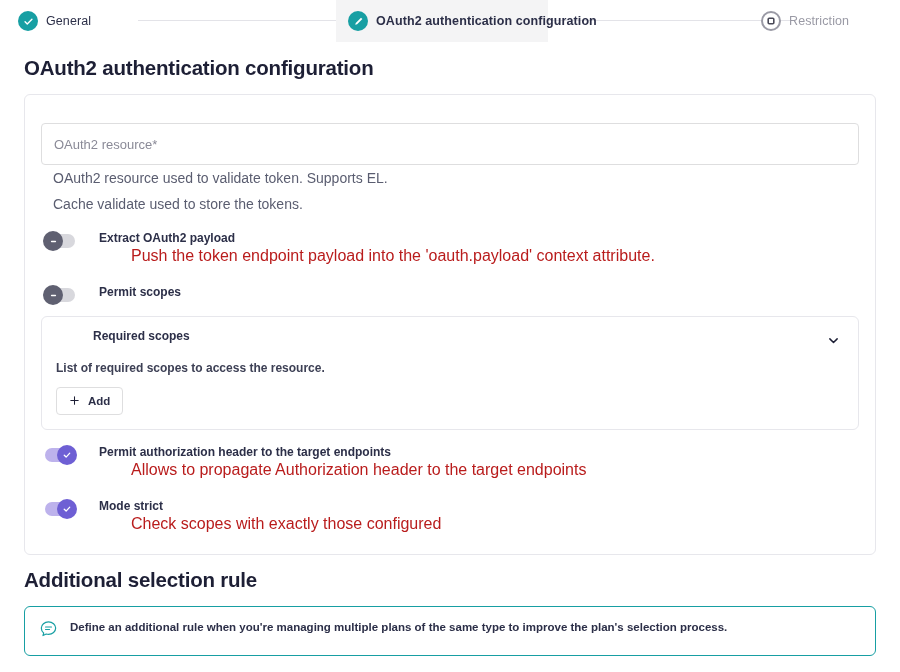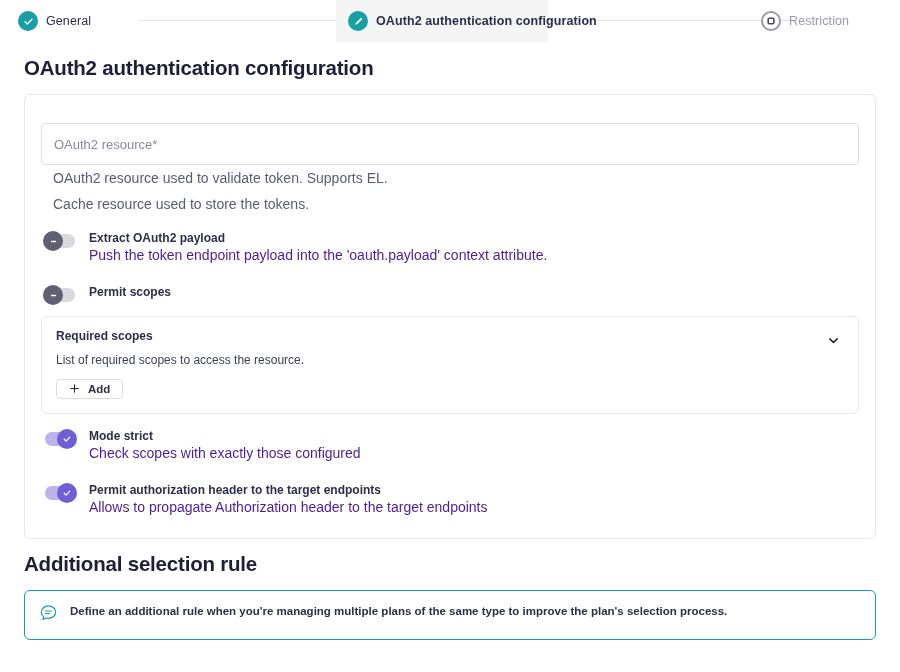--- a/index.html
+++ b/index.html
@@ -266,7 +266,7 @@
     </div>
 
     <div class="field">
-      <div class="hint">Cache resource used to store the tokens.</div>
+      <div class="hint">Cache validate used to store the tokens.</div>
     </div>
 
     <div class="toggle-row spaced">

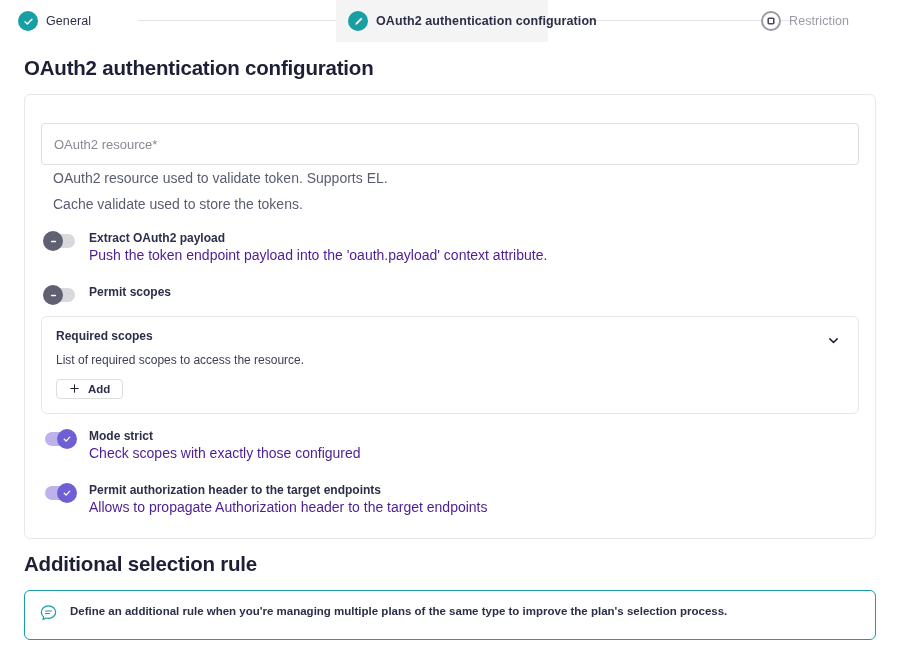--- a/index.html
+++ b/index.html
@@ -118,7 +118,7 @@
   .toggle-row {
     display: flex;
     align-items: flex-start;
-    gap: 14px;
+    gap: 24px;
     padding: 8px 0 6px 4px;
   }
   .toggle-row.spaced { margin-top: 6px; }

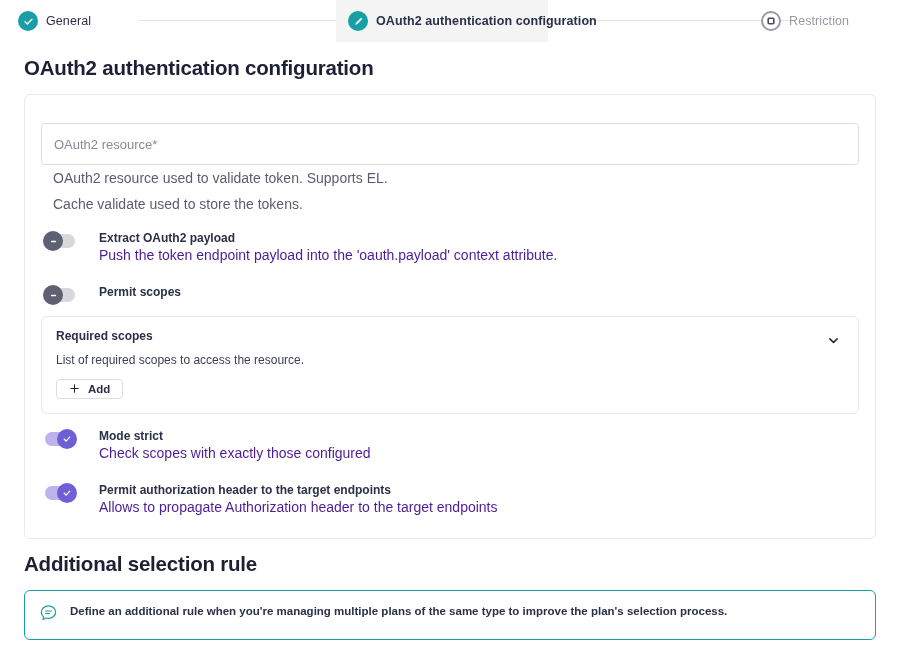--- a/index.html
+++ b/index.html
@@ -152,10 +152,11 @@
     line-height: 16px;
   }
   .toggle-desc {
-    font-size: 14px;
-    color: #4c1d95;
+    font-size: 16px;
+    color: #b91c1c;
     line-height: 17px;
     margin-top: 1px;
+    margin-left: 32px;
   }
 
   

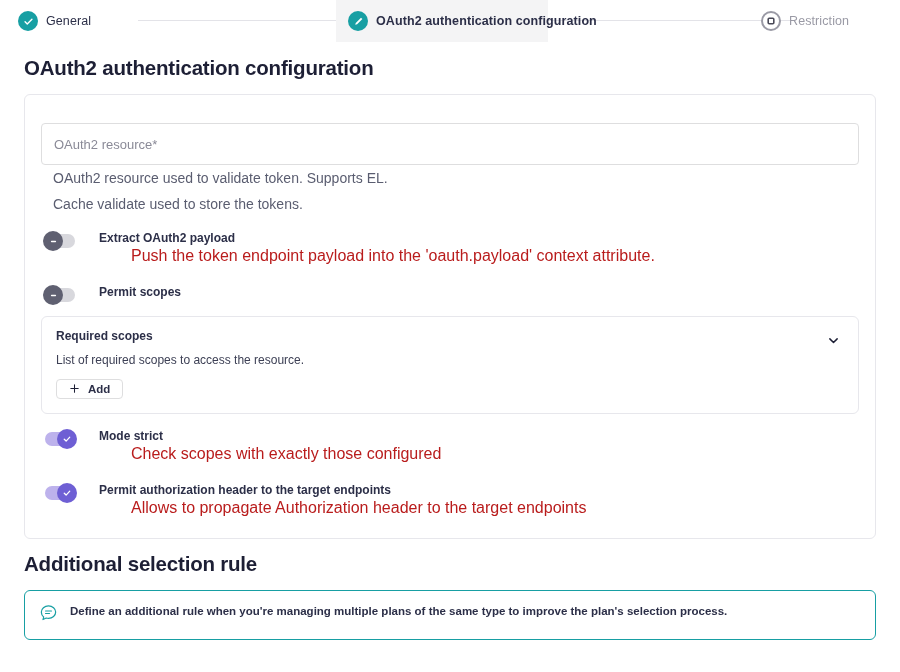--- a/index.html
+++ b/index.html
@@ -171,6 +171,7 @@
     font-size: 12px;
     font-weight: 700;
     color: #2c2f48;
+    margin-left: 37px;
   }
   .scopes-desc {
     font-size: 12px;

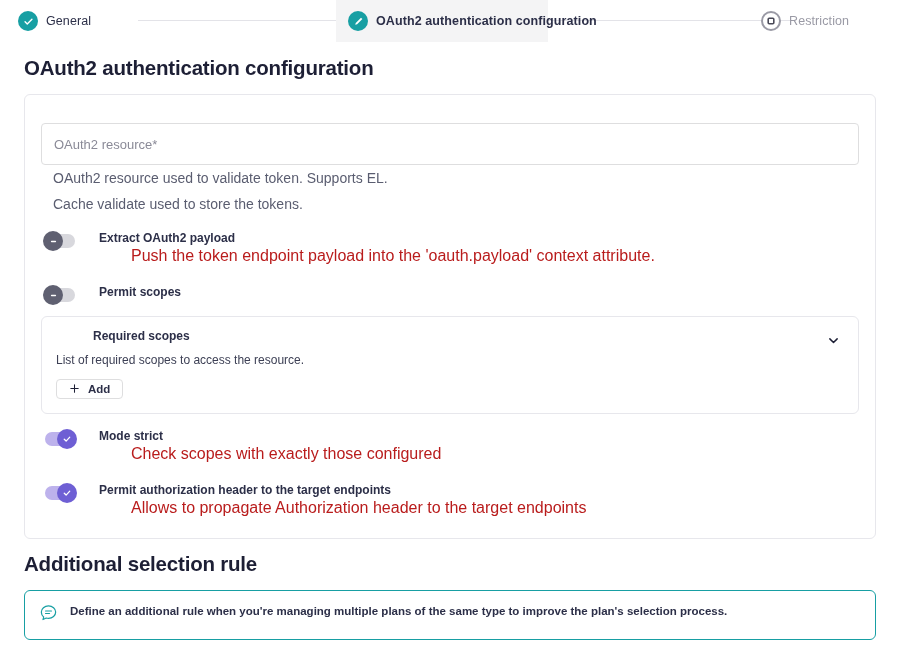--- a/index.html
+++ b/index.html
@@ -176,7 +176,8 @@
   .scopes-desc {
     font-size: 12px;
     color: #3d4055;
-    margin-top: 10px;
+    margin-top: 18px;
+    font-weight: bold;
   }
   .chevron-btn {
     position: absolute;

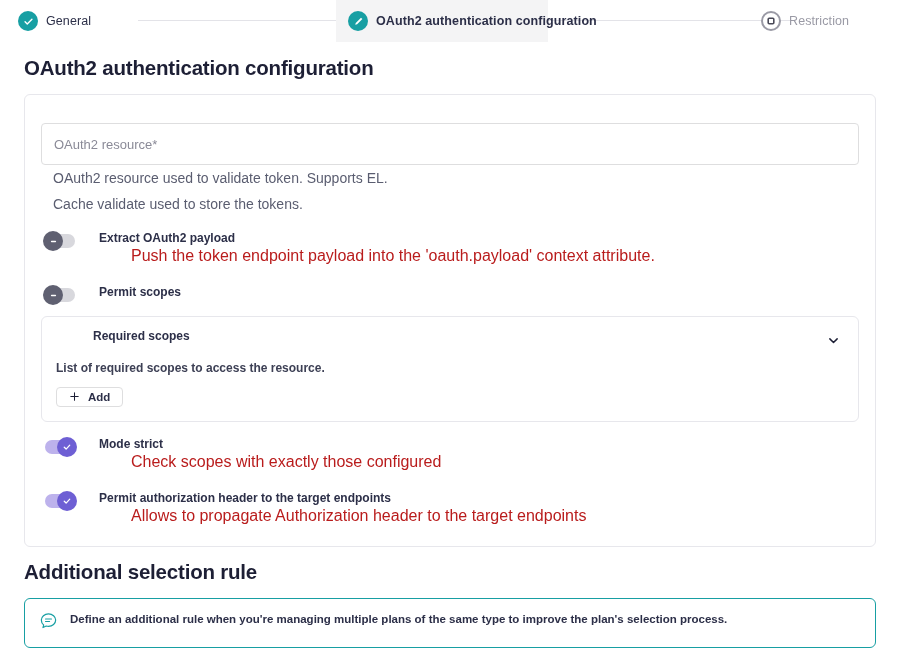--- a/index.html
+++ b/index.html
@@ -188,7 +188,7 @@
   }
   .add-btn {
     margin-top: 12px;
-    height: 20px;
+    height: 28px;
     border: 1px solid #dededf;
     border-radius: 4px;
     background: #fff;

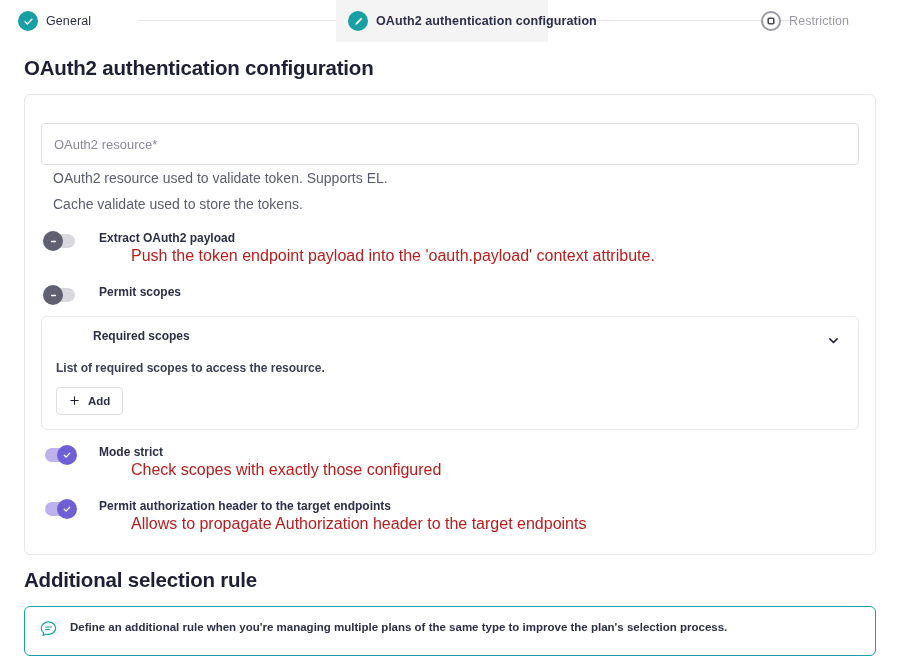--- a/index.html
+++ b/index.html
@@ -326,8 +326,8 @@
         </span>
       </span>
       <span class="toggle-text">
-        <div class="toggle-title">Mode strict</div>
-        <div class="toggle-desc">Check scopes with exactly those configured</div>
+        <div class="toggle-title">Permit authorization header to the target endpoints</div>
+        <div class="toggle-desc">Allows to propagate Authorization header to the target endpoints</div>
       </span>
     </div>
 
@@ -340,8 +340,8 @@
         </span>
       </span>
       <span class="toggle-text">
-        <div class="toggle-title">Permit authorization header to the target endpoints</div>
-        <div class="toggle-desc">Allows to propagate Authorization header to the target endpoints</div>
+        <div class="toggle-title">Mode strict</div>
+        <div class="toggle-desc">Check scopes with exactly those configured</div>
       </span>
     </div>
 

